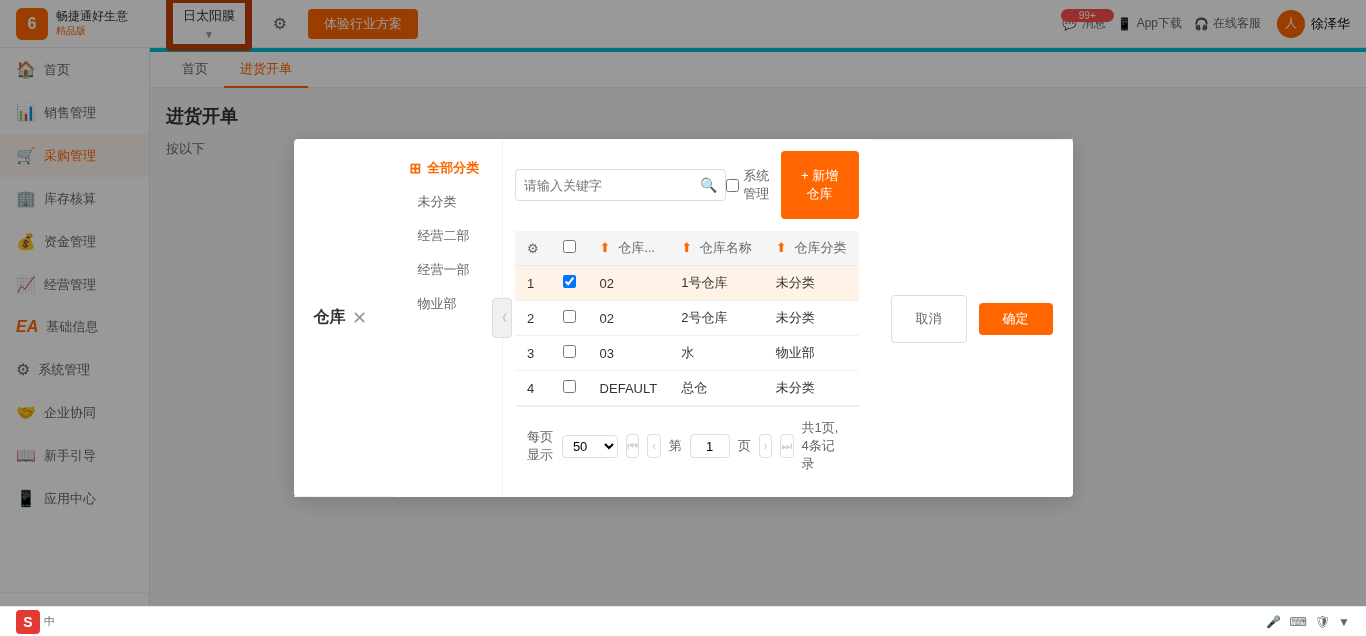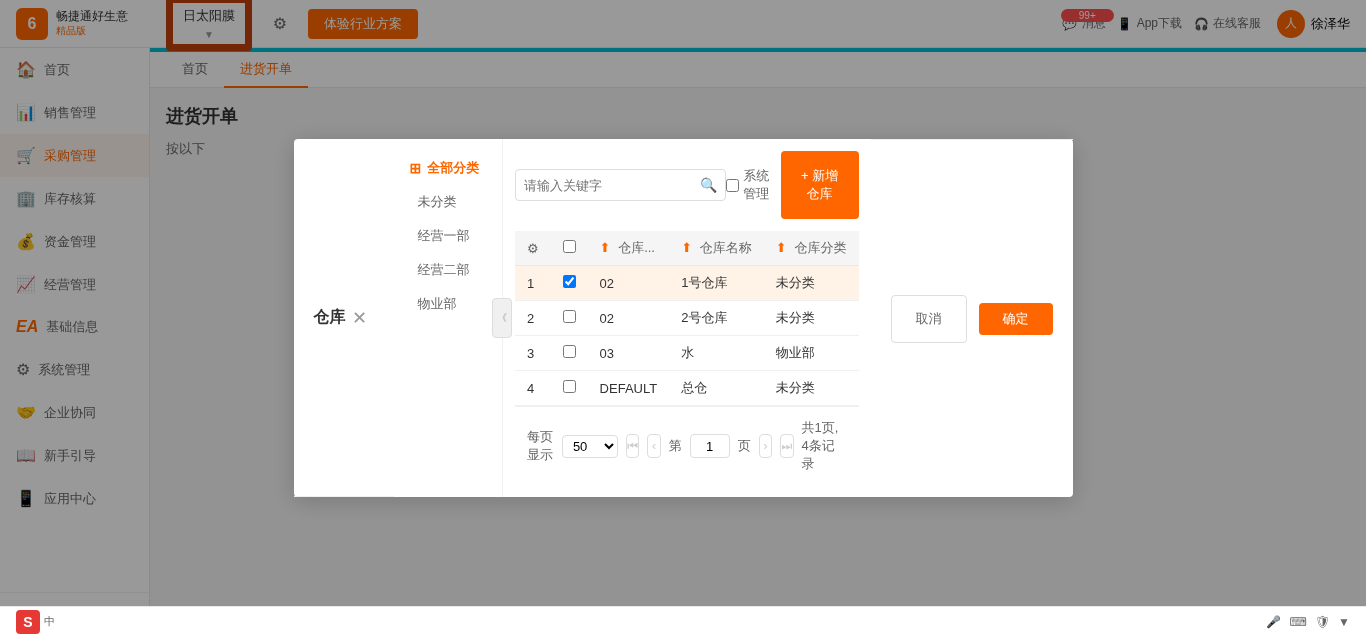--- a/index.html
+++ b/index.html
@@ -411,10 +411,10 @@
           <span>未分类</span>
         </div>
         <div class="category-item">
+          <span>经营二部</span>
+        </div>
+        <div class="category-item">
           <span>经营一部</span>
-        </div>
-        <div class="category-item">
-          <span>经营二部</span>
         </div>
         <div class="category-item">
           <span>物业部</span>

